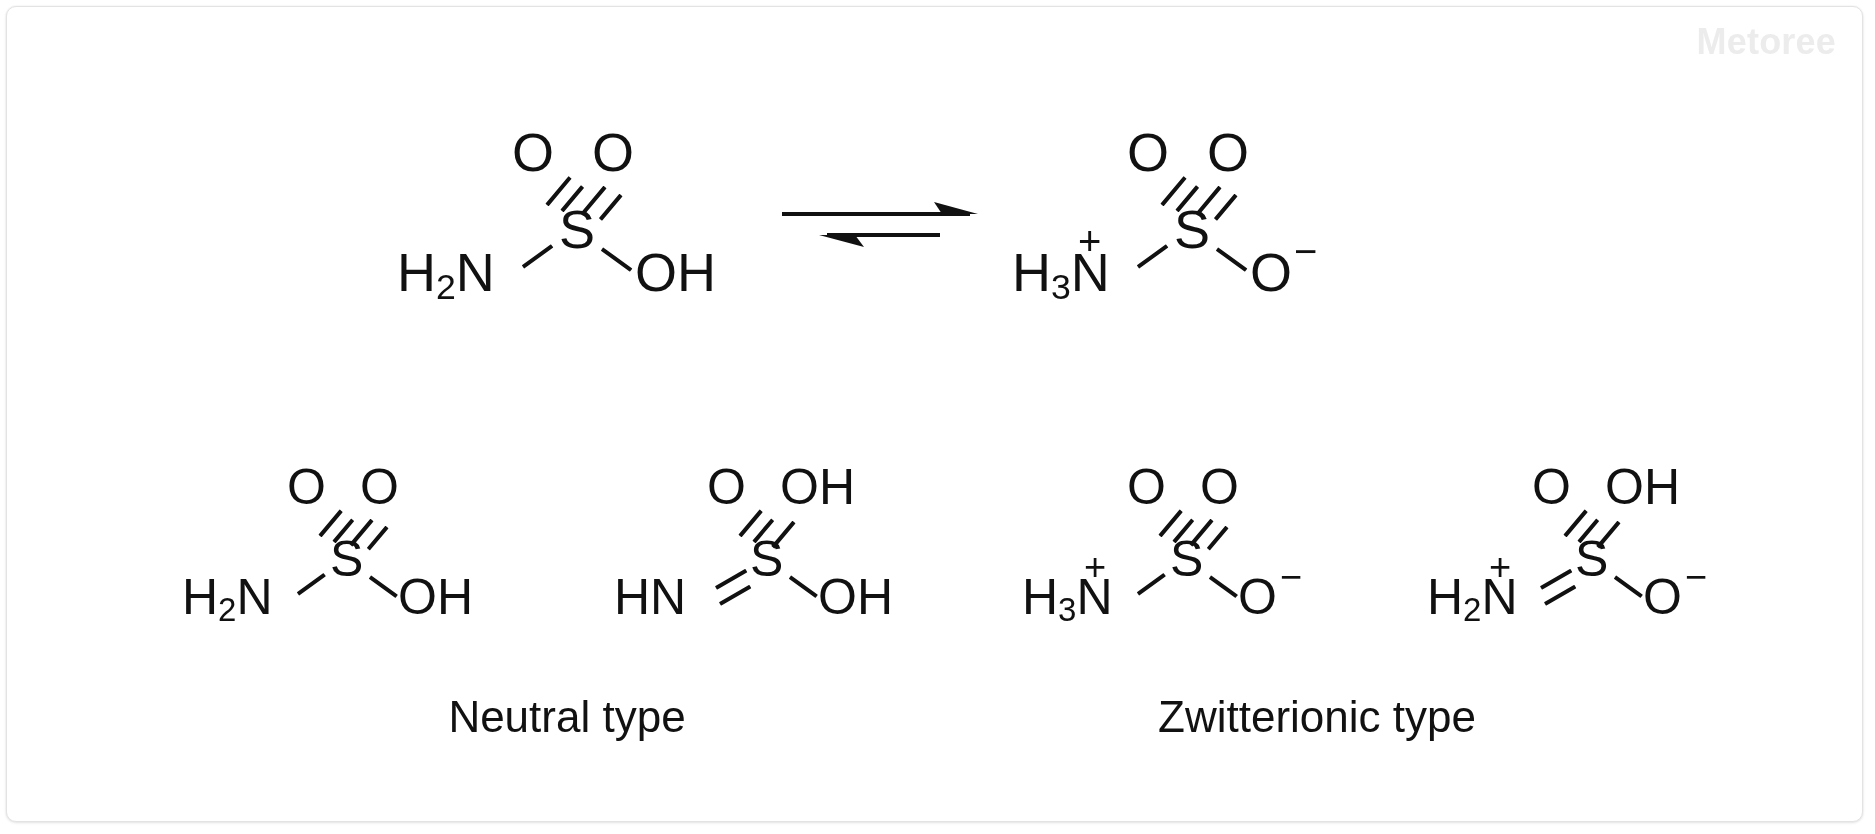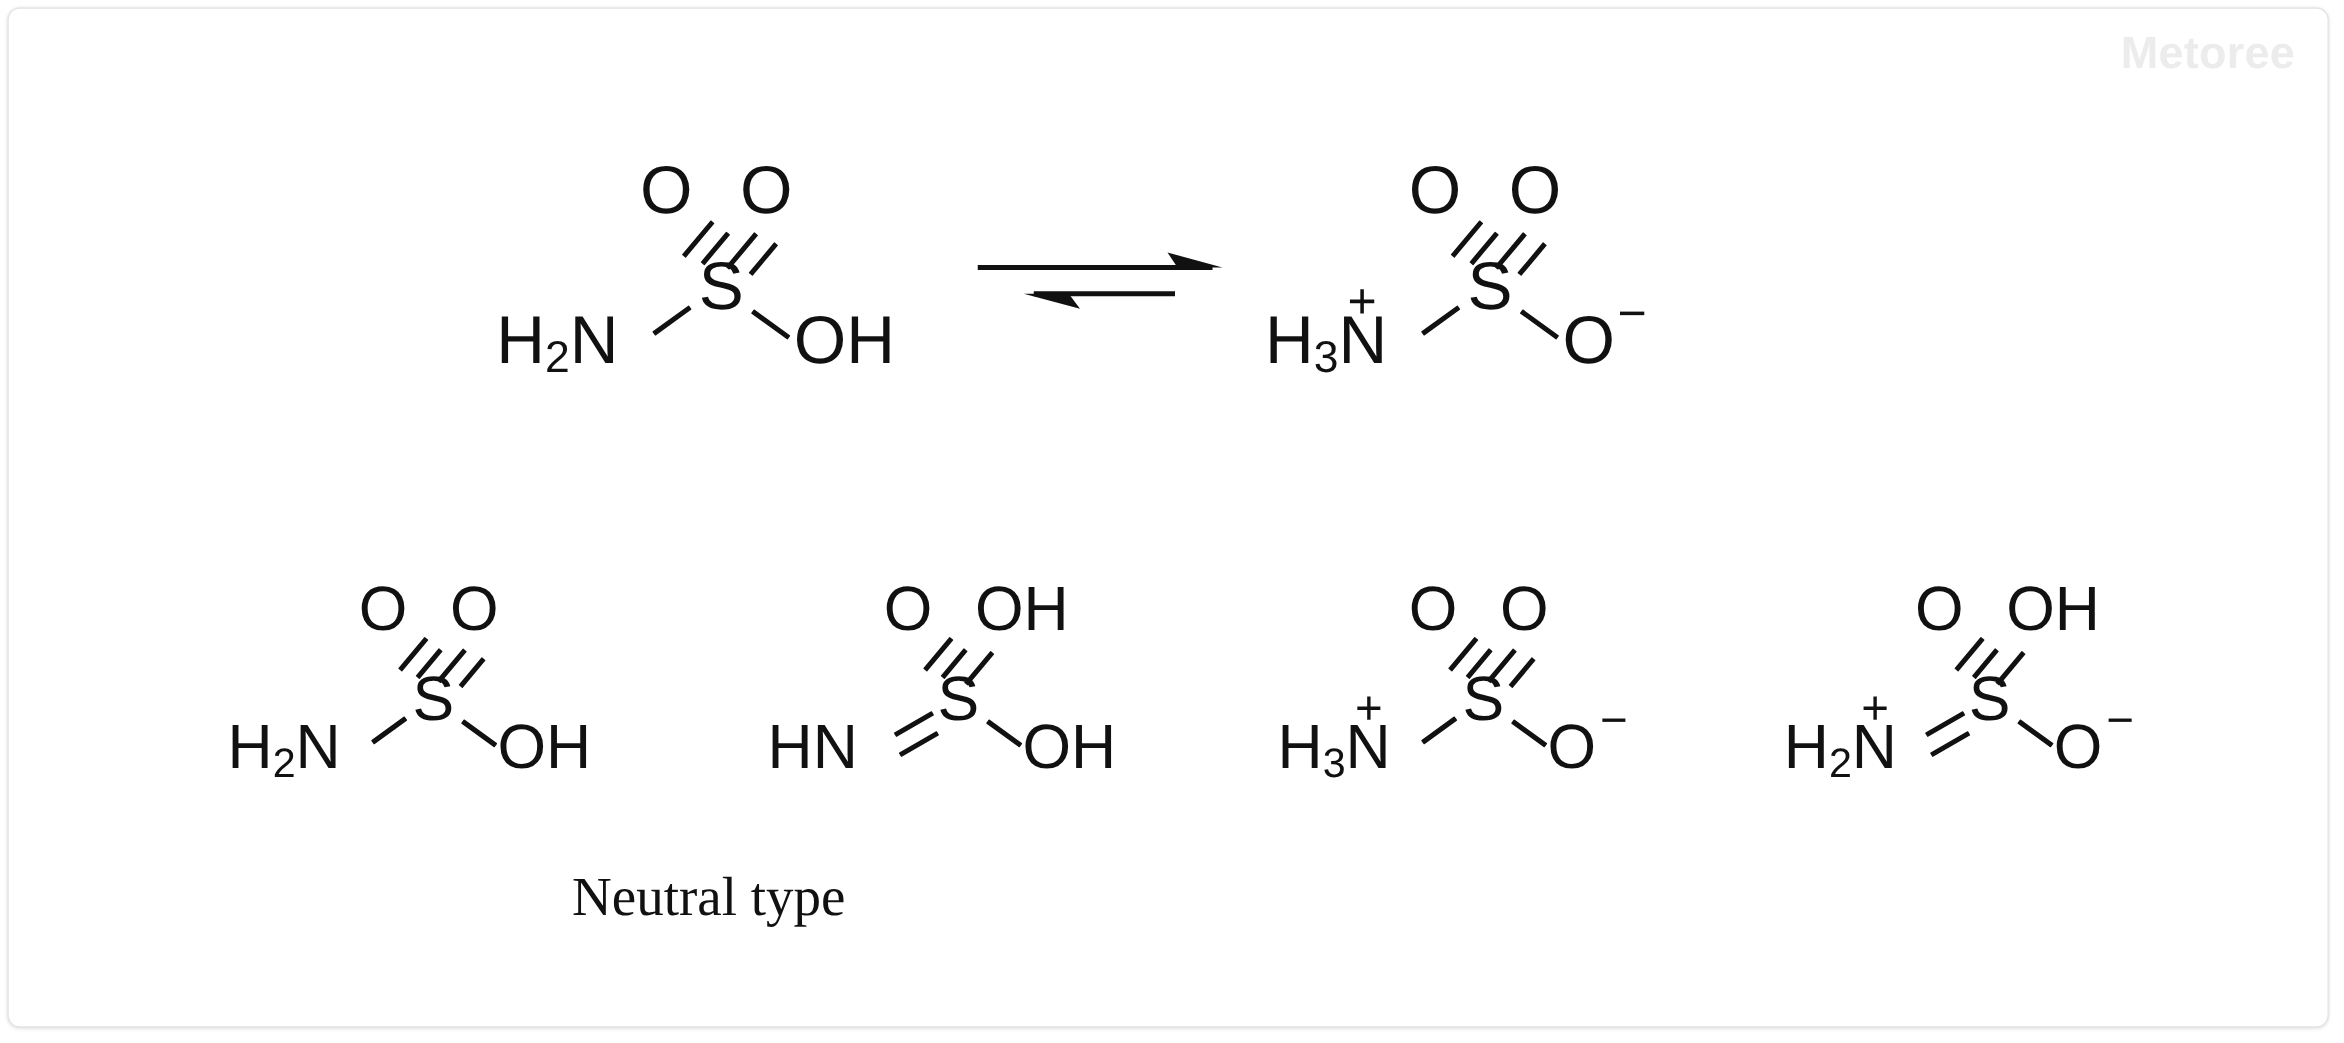--- a/index.html
+++ b/index.html
@@ -81,7 +81,7 @@
   
   .caption {
     position: absolute;
-    font-family: Liberation Serif, serif;
+    font-family: Liberation Sans, sans-serif;
     font-size: 44px;
     color: #111111;
     white-space: nowrap;

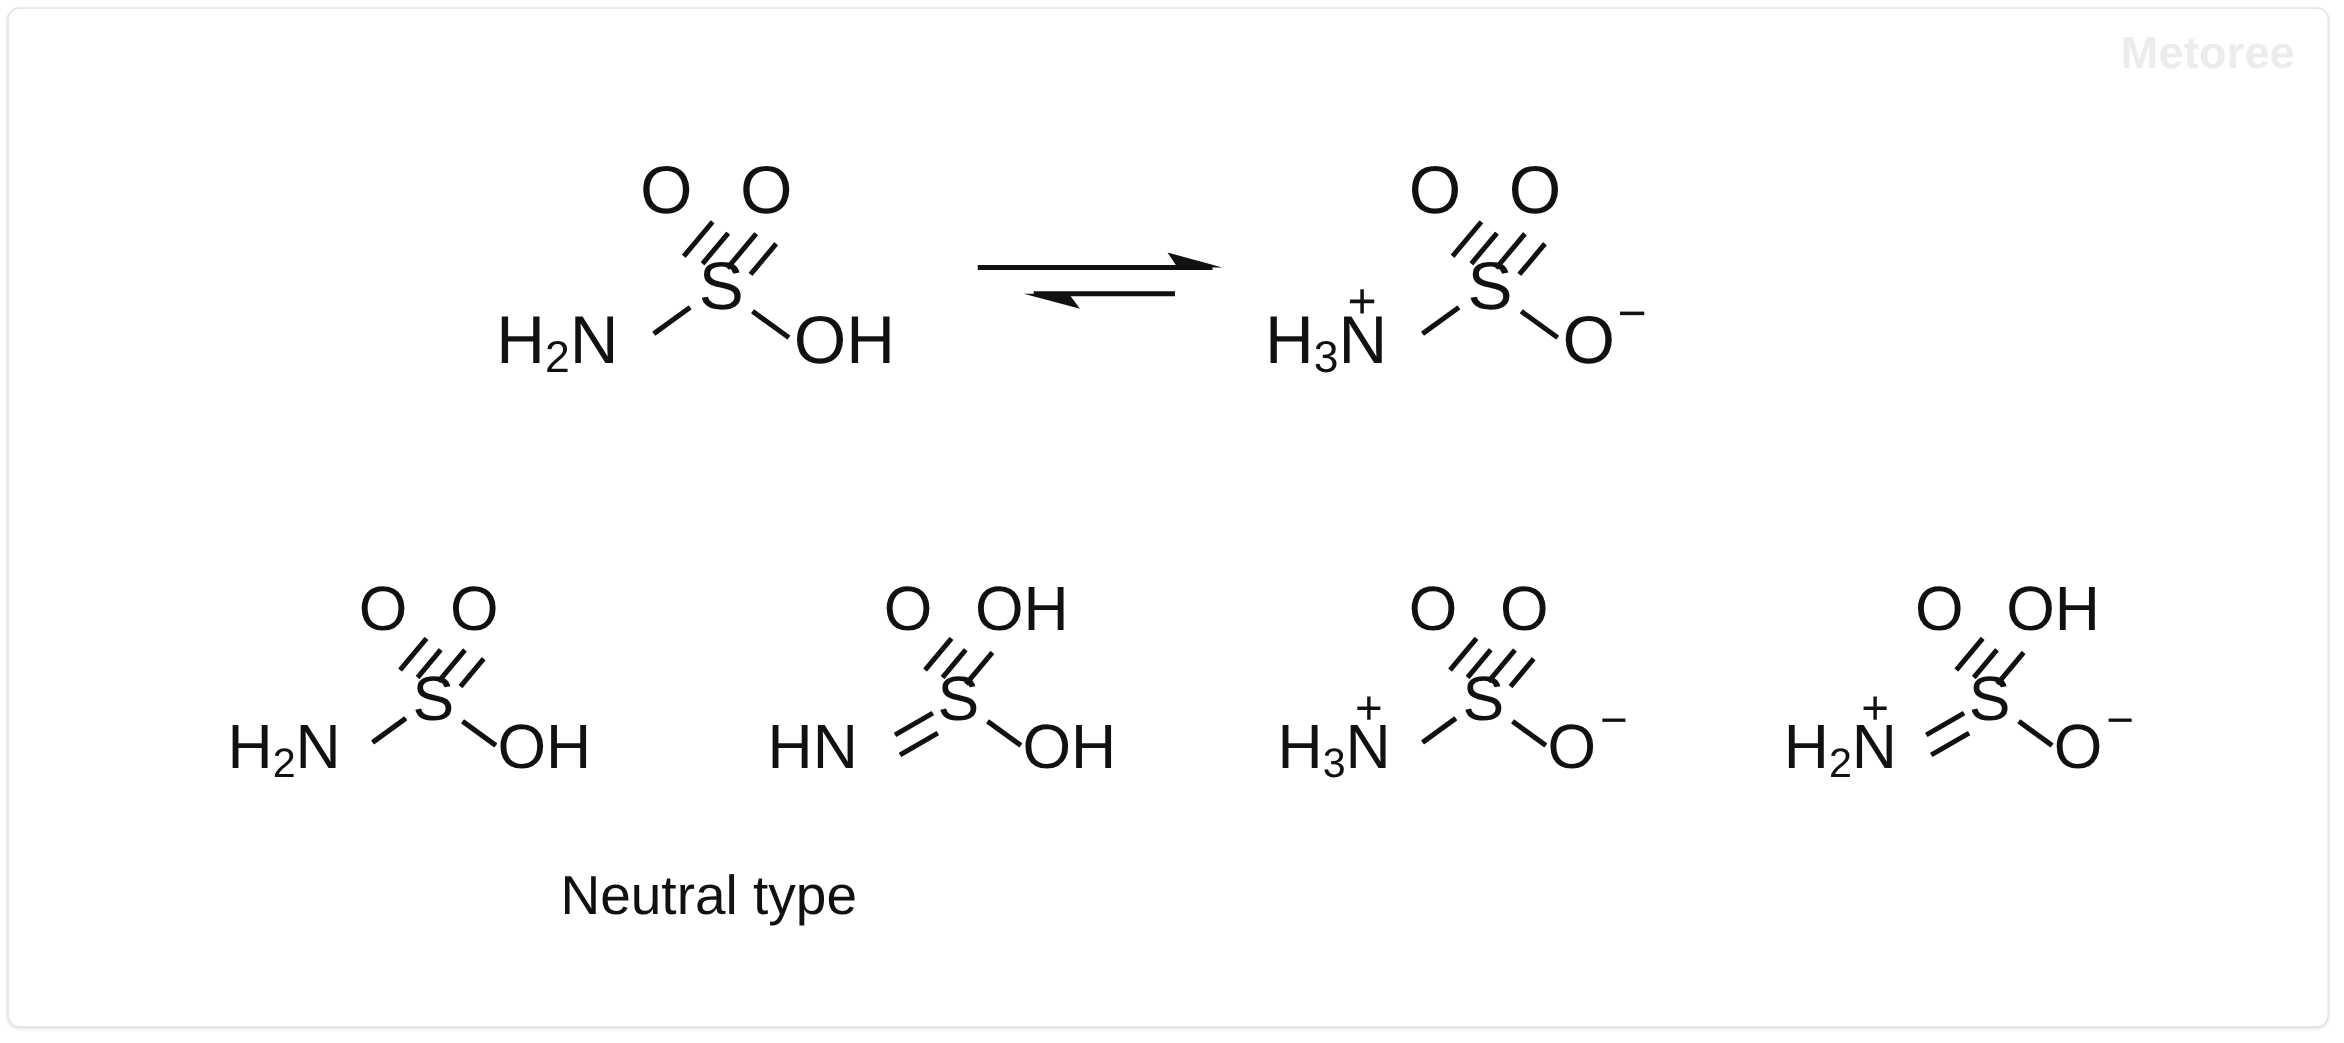--- a/index.html
+++ b/index.html
@@ -213,6 +213,7 @@
   </div>
 
   <div class="caption" style="left:420px; top:685px; width:280px;">Neutral type</div>
+  <div class="caption" style="left:1125px; top:685px; width:370px;">Zwitterionic type</div>
 
 </div>
 

